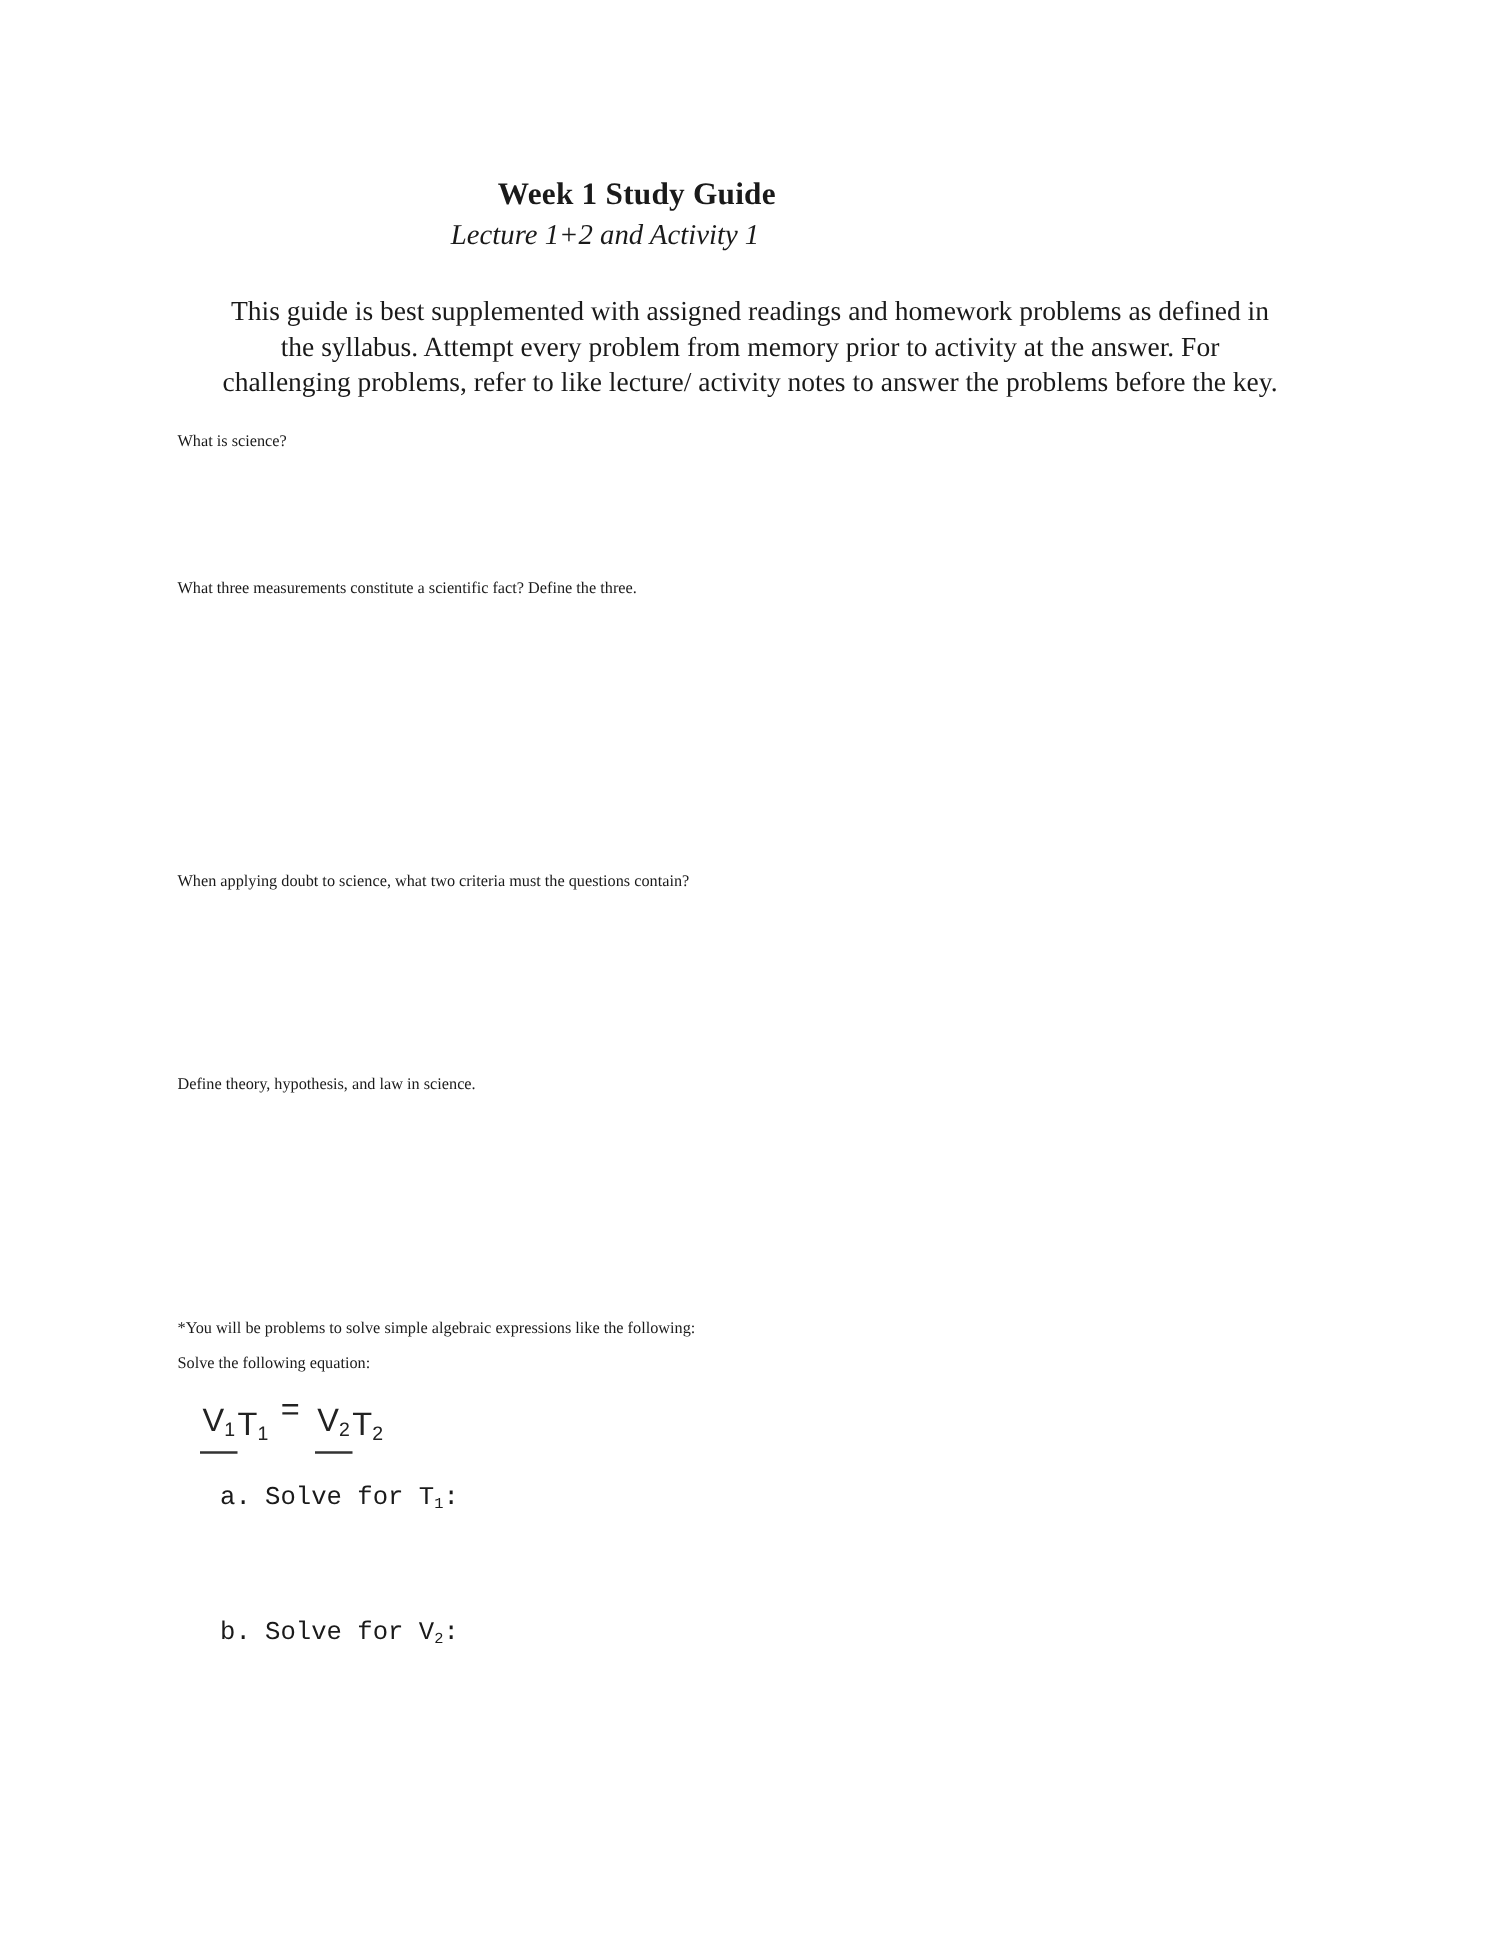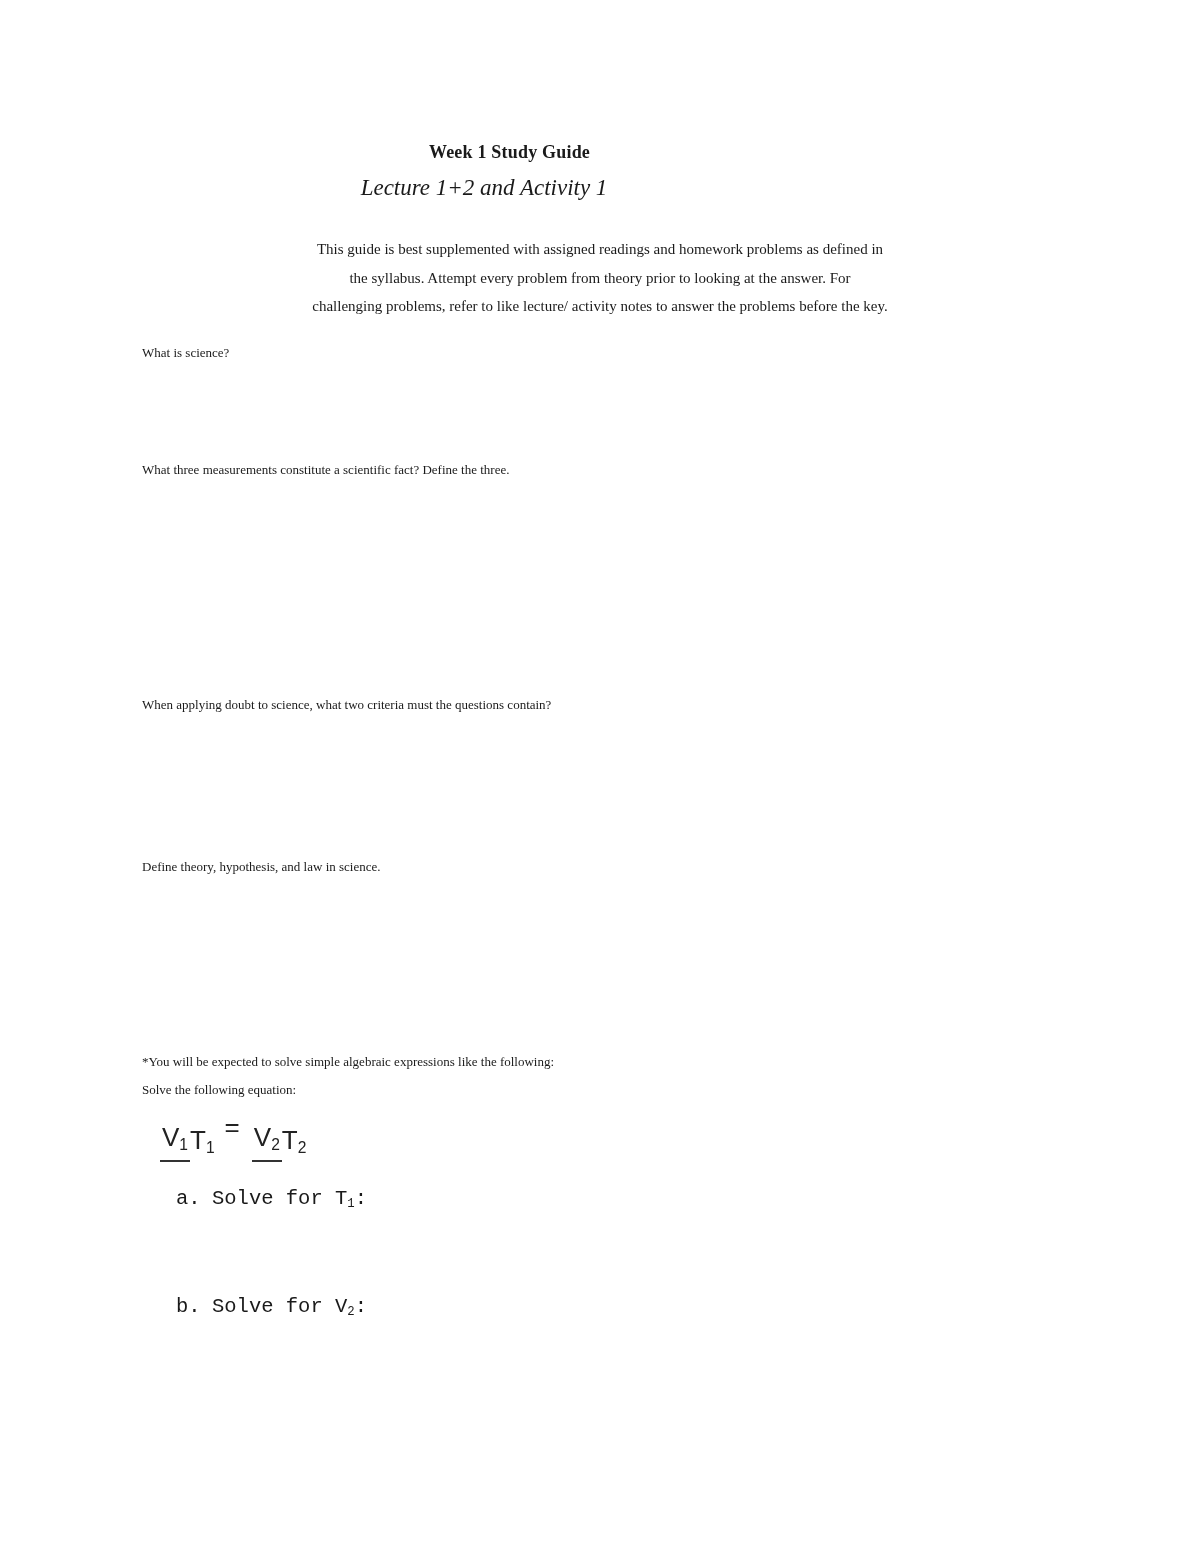--- a/index.html
+++ b/index.html
@@ -7,7 +7,7 @@
          font-family: "DejaVu Serif", "Liberation Serif", serif; color: #1a1a1a; }
   .page { position: absolute; left: 0; top: 0; width: 1200px; height: 1553px; }
   .title { position: absolute; top: 142px; left: 0; width: 1019px; text-align: center;
-           font-family: "Liberation Serif", serif; font-weight: bold; font-size: 18px; letter-spacing: 0.2px; }
+           font-family: "Liberation Serif", serif; font-weight: bold; font-size: 25px; letter-spacing: 0.2px; }
   .subtitle { position: absolute; top: 175px; left: 0; width: 968px; text-align: center;
               font-family: "Liberation Serif", serif; font-style: italic; font-size: 23px; }
   .intro { position: absolute; top: 235px; left: 130px; width: 940px; text-align: center;

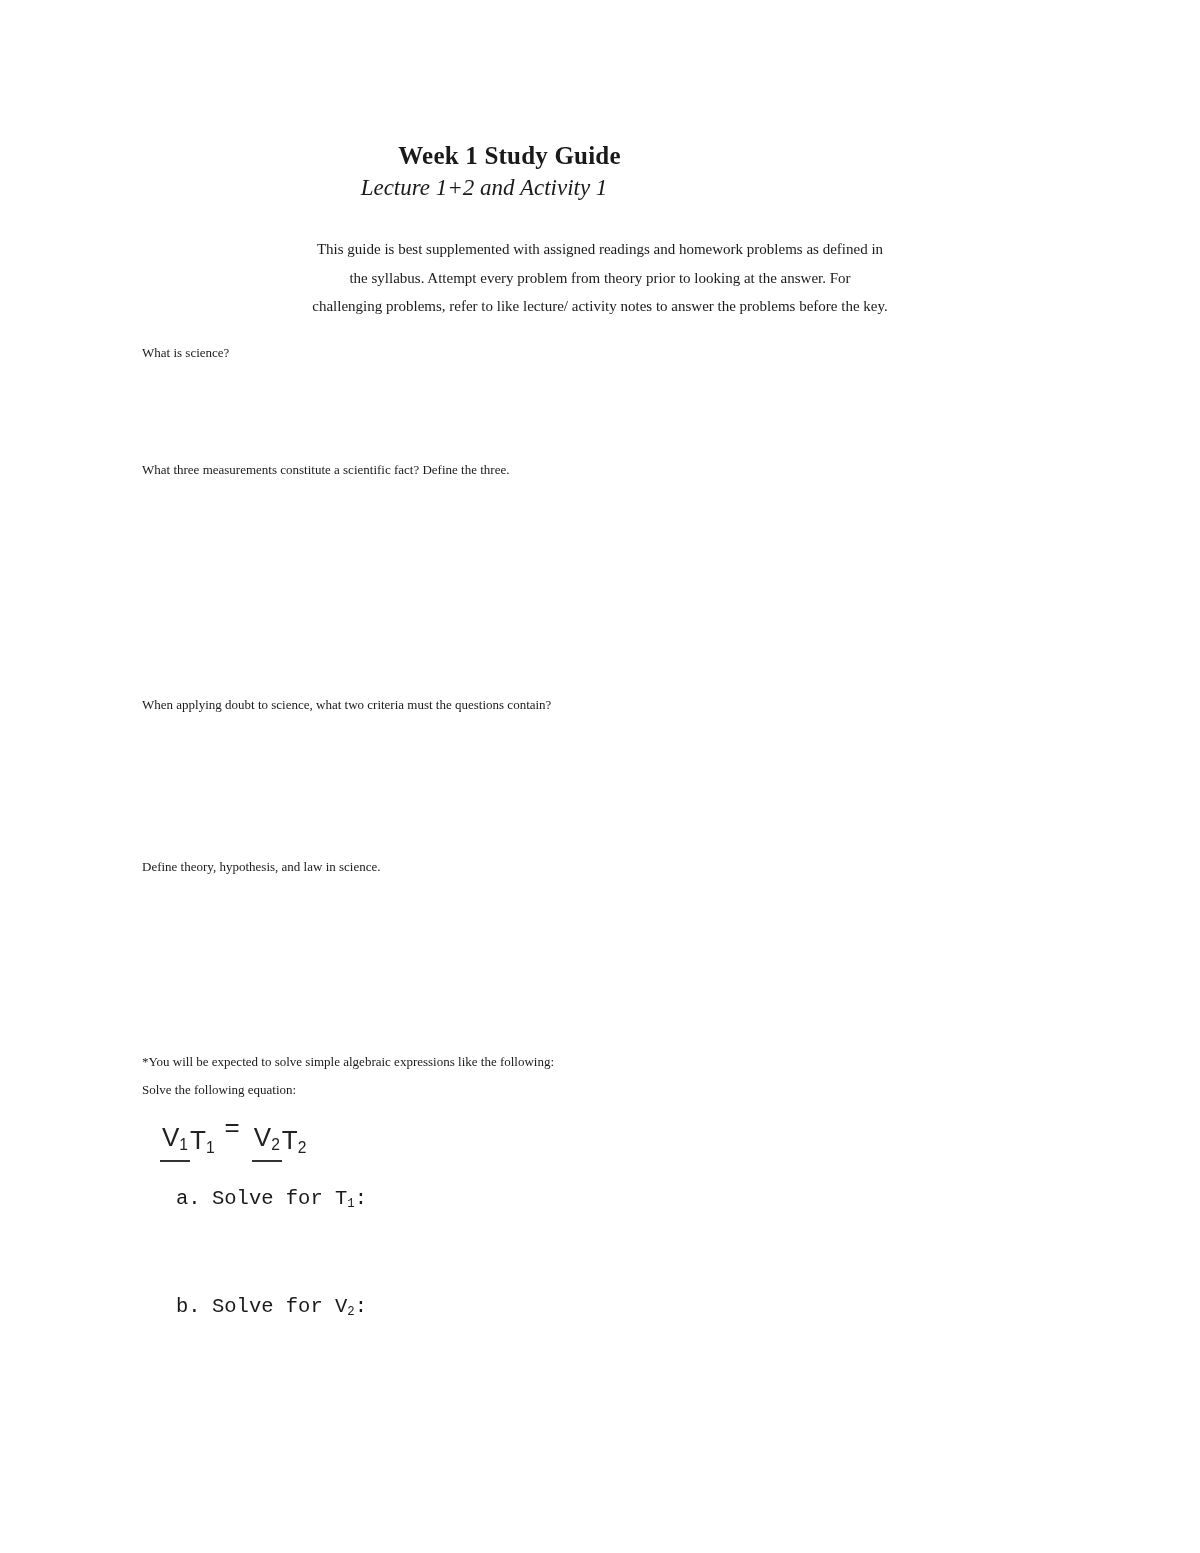--- a/index.html
+++ b/index.html
@@ -11,7 +11,7 @@
   .subtitle { position: absolute; top: 175px; left: 0; width: 968px; text-align: center;
               font-family: "Liberation Serif", serif; font-style: italic; font-size: 23px; }
   .intro { position: absolute; top: 235px; left: 130px; width: 940px; text-align: center;
-           font-family: "Liberation Serif", serif; font-size: 15px; line-height: 28.5px; }
+           font-family: "Liberation Serif", serif; font-size: 22px; line-height: 28.5px; }
   .q { position: absolute; left: 142px; font-family: Liberation Serif, serif; font-size: 13px; }
   .q1 { top: 345px; }
   .q2 { top: 462px; }

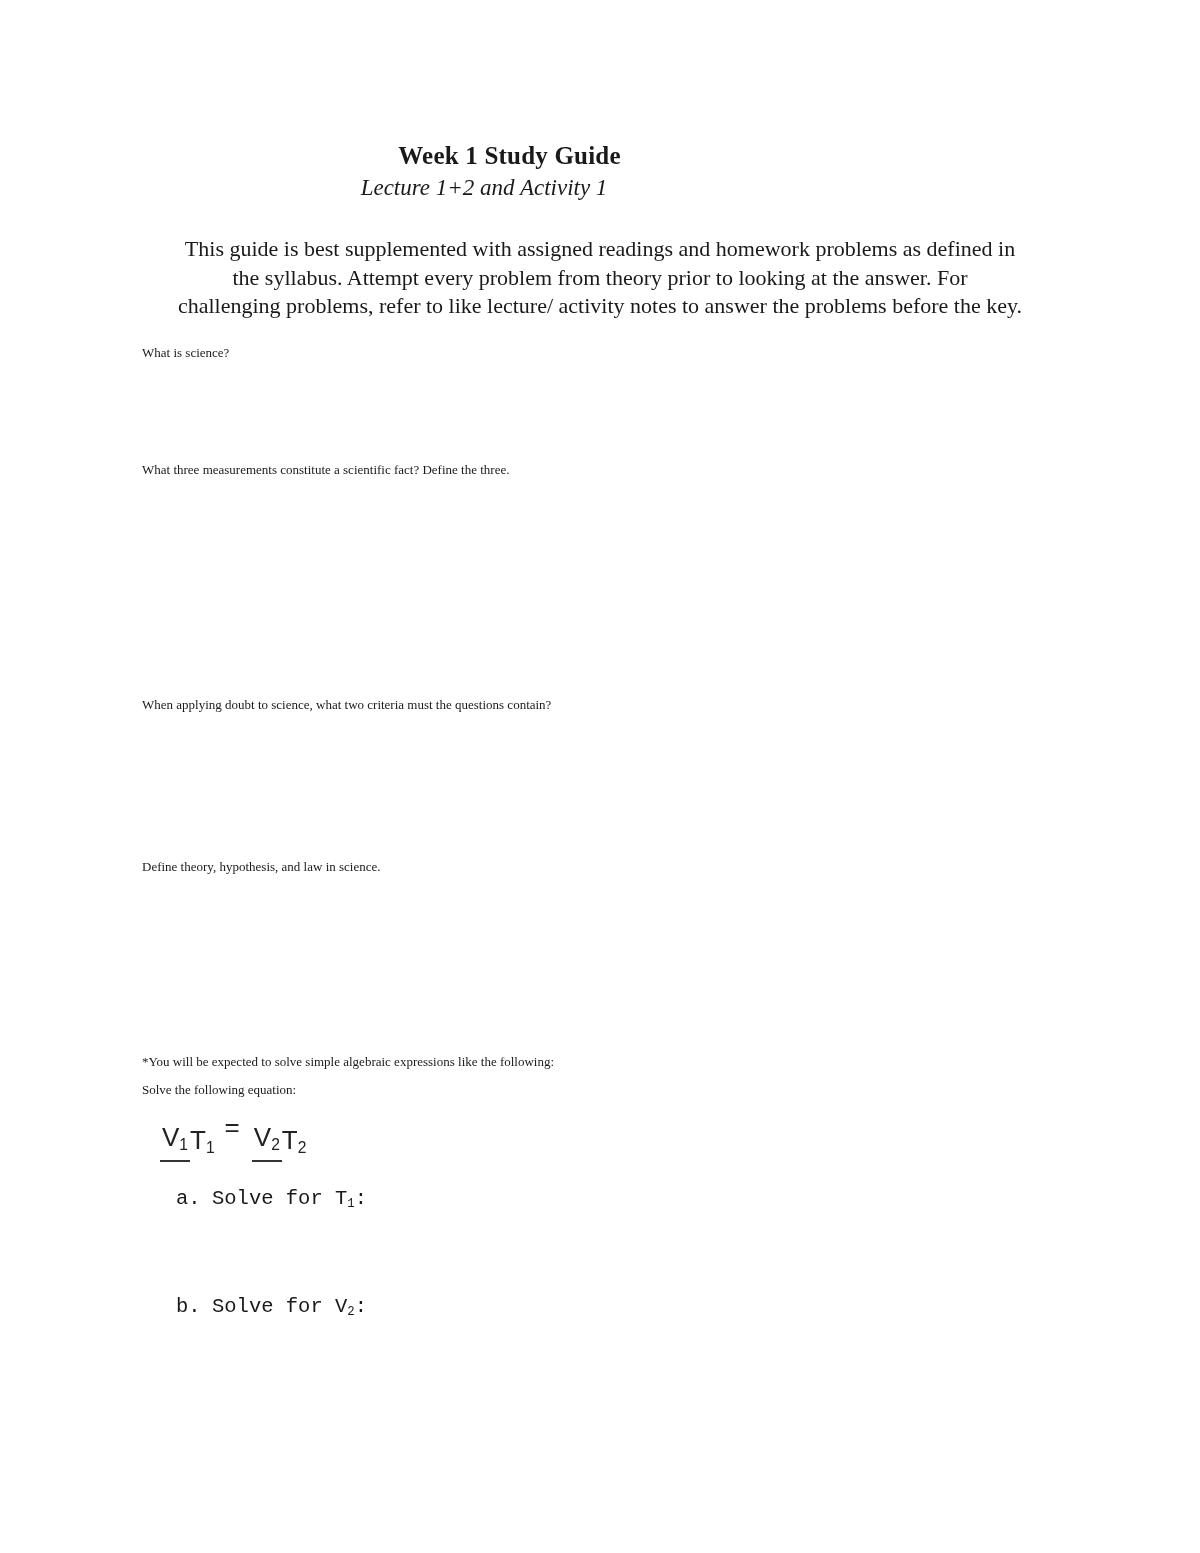--- a/index.html
+++ b/index.html
@@ -39,7 +39,7 @@
 
   <div class="intro">
     <div>This guide is best supplemented with assigned readings and homework problems as defined in</div>
-    <div>the syllabus. Attempt every problem from theory prior to looking at the answer. For</div>
+    <div>the syllabus. Attempt every problem from memory prior to activity at the answer. For</div>
     <div>challenging problems, refer to like lecture/ activity notes to answer the problems before the key.</div>
   </div>
 

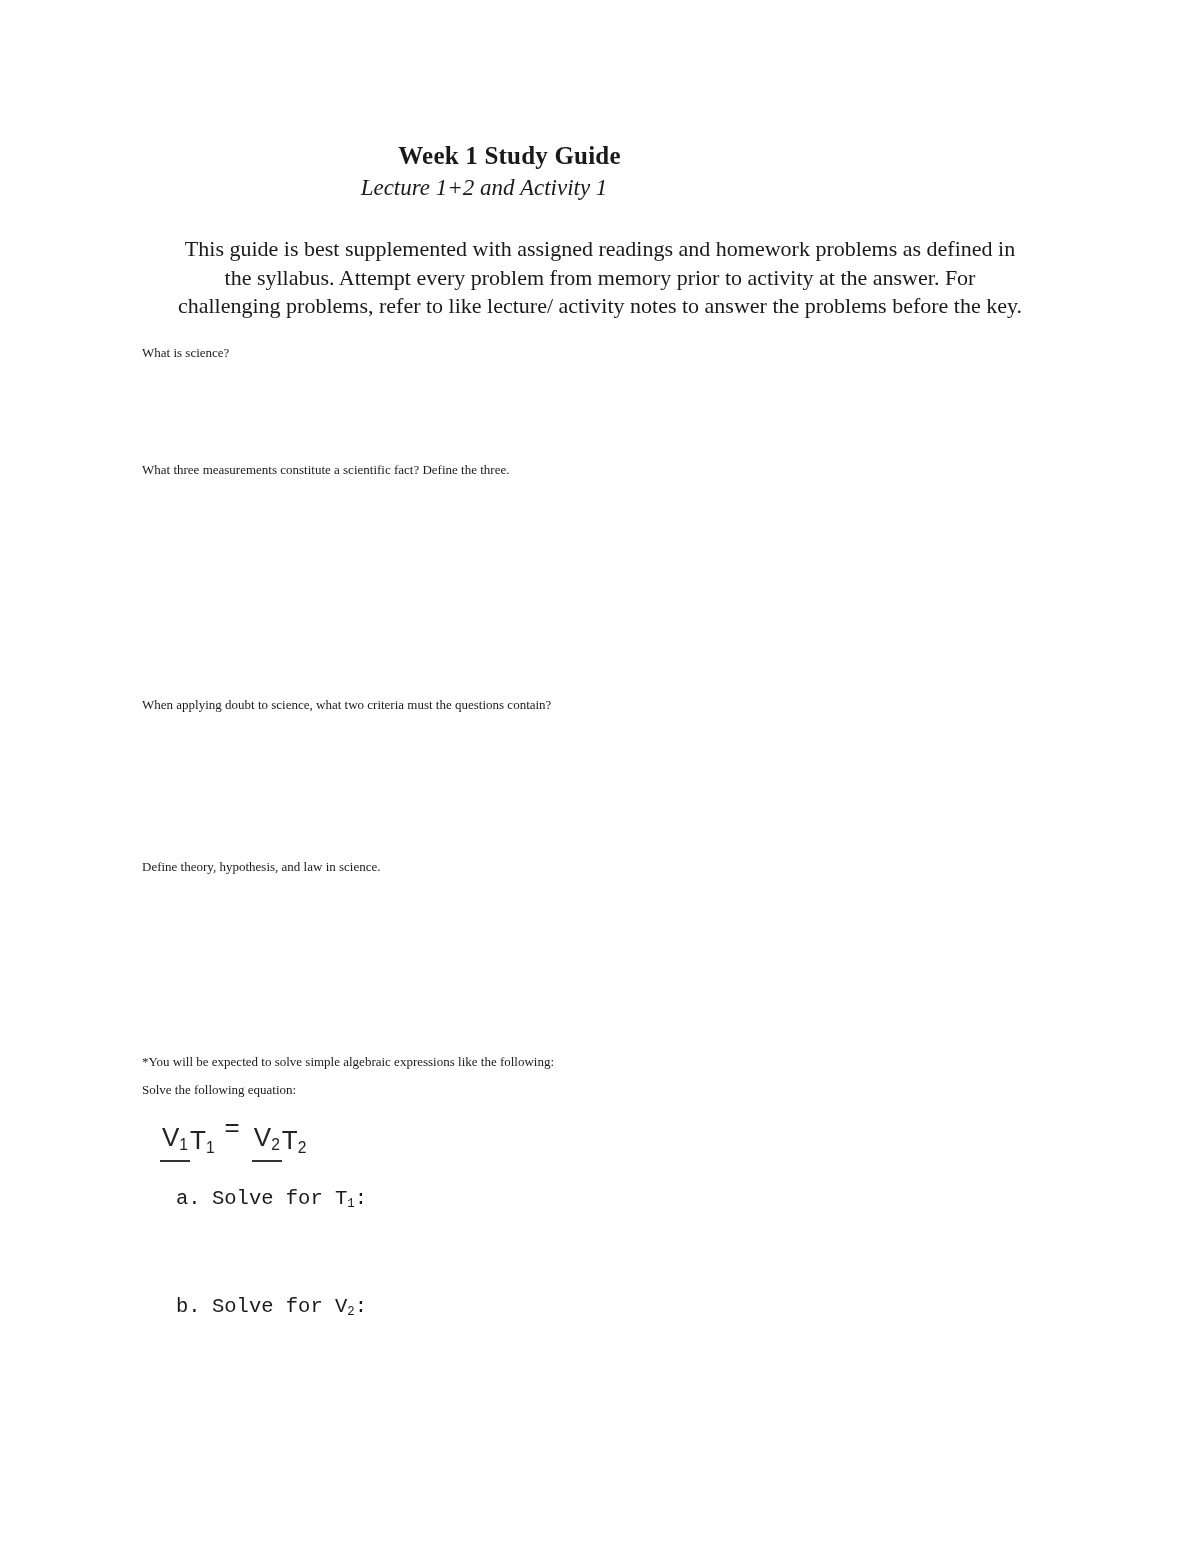--- a/index.html
+++ b/index.html
@@ -49,7 +49,7 @@
   <div class="q q3">When applying doubt to science, what two criteria must the questions contain?</div>
 
   <div class="q note">
-    <div>*You will be expected to solve simple algebraic expressions like the following:</div>
+    <div>*You will be problems to solve simple algebraic expressions like the following:</div>
     <div>Solve the following equation:</div>
   </div>
 

